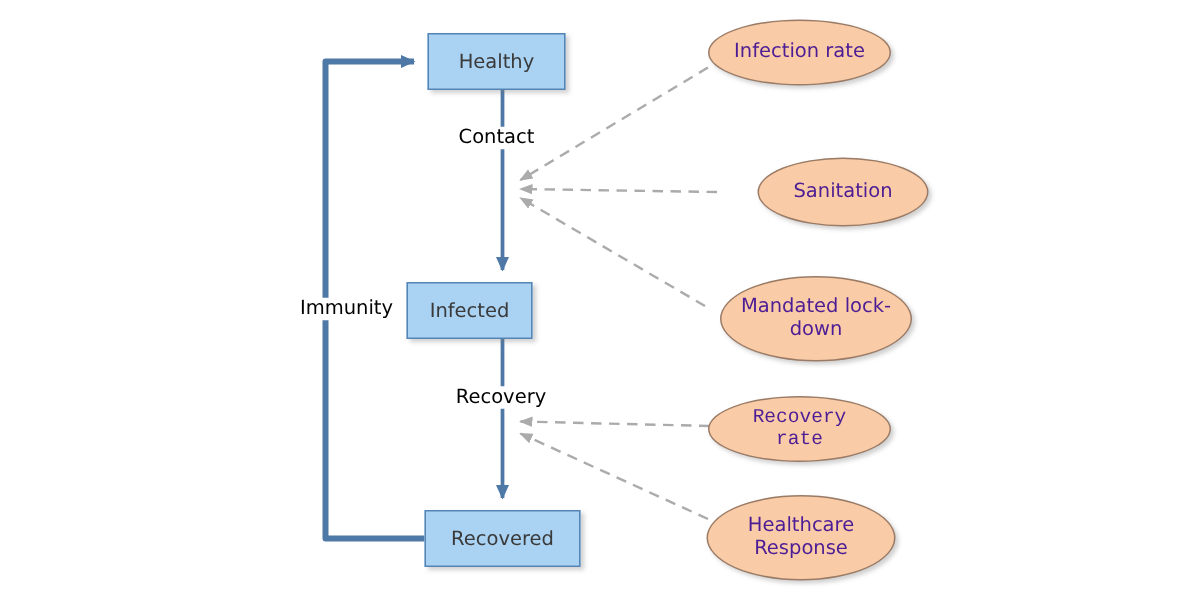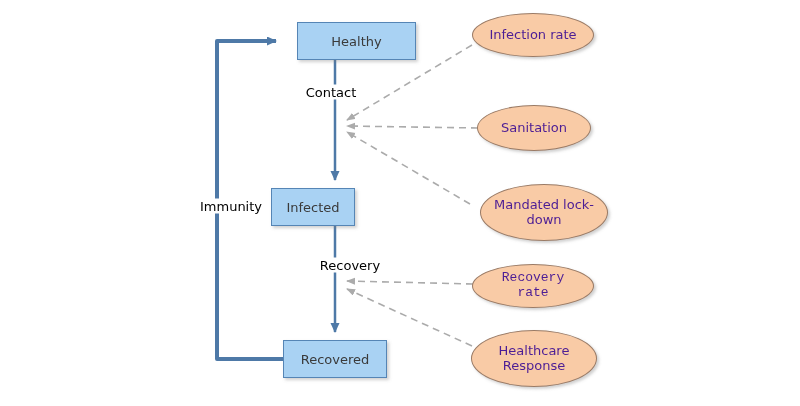--- a/index.html
+++ b/index.html
@@ -85,7 +85,7 @@
     <line x1="472" y1="346" x2="347" y2="289" stroke="#ababab" stroke-width="1.6" stroke-dasharray="7,5" marker-end="url(#arrow-gray)"></line>
   </svg>
 
-  <div class="node" style="left:297px; top:22px; width:119px; height:38px;">
+  <div class="node" style="left:285px; top:22px; width:92px; height:38px;">
     <span>Healthy</span>
   </div>
 

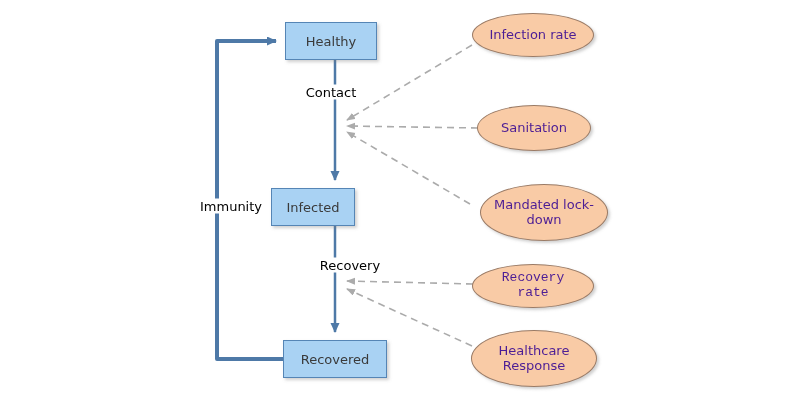--- a/index.html
+++ b/index.html
@@ -105,7 +105,7 @@
     <span>Infection rate</span>
   </div>
 
-  <div class="factor" style="left:477px; top:105px; width:114px; height:46px;text-align:center;">
+  <div class="factor" style="left:505px; top:105px; width:114px; height:46px;text-align:center;">
     <span>Sanitation</span>
   </div>
 

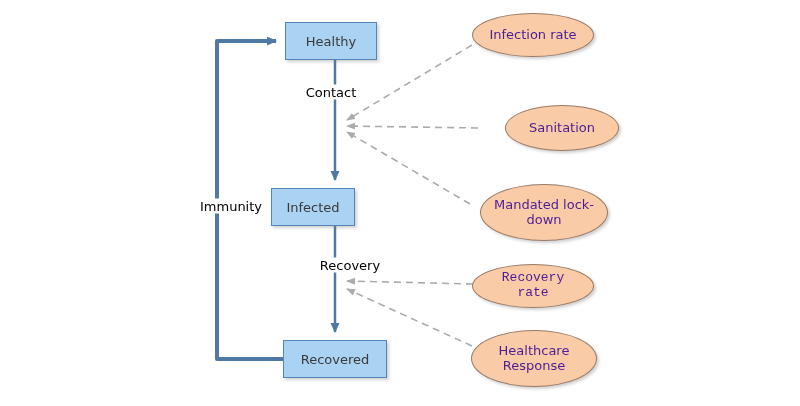--- a/index.html
+++ b/index.html
@@ -98,7 +98,7 @@
   </div>
 
   <span class="edge-label" style="left:331px; top:92px;">Contact</span>
-  <span class="edge-label" style="left:334px; top:265px;margin-left:16px;">Recovery</span>
+  <span class="edge-label" style="left:334px; top:265px;">Recovery</span>
   <span class="edge-label" style="left:231px; top:206px;">Immunity</span>
 
   <div class="factor" style="left:472px; top:13px; width:122px; height:44px;">

